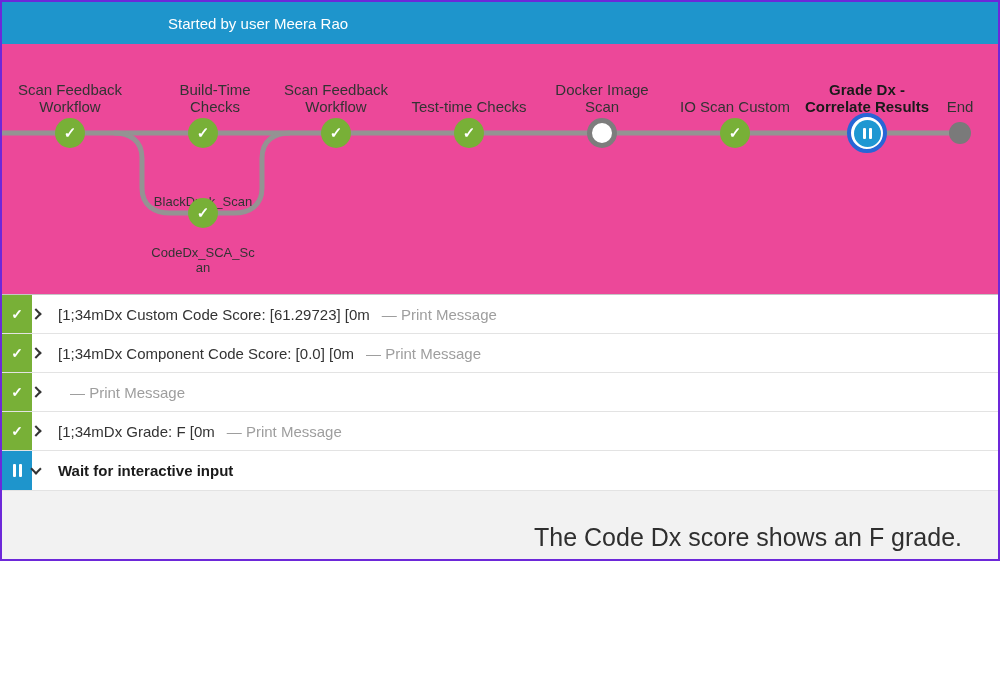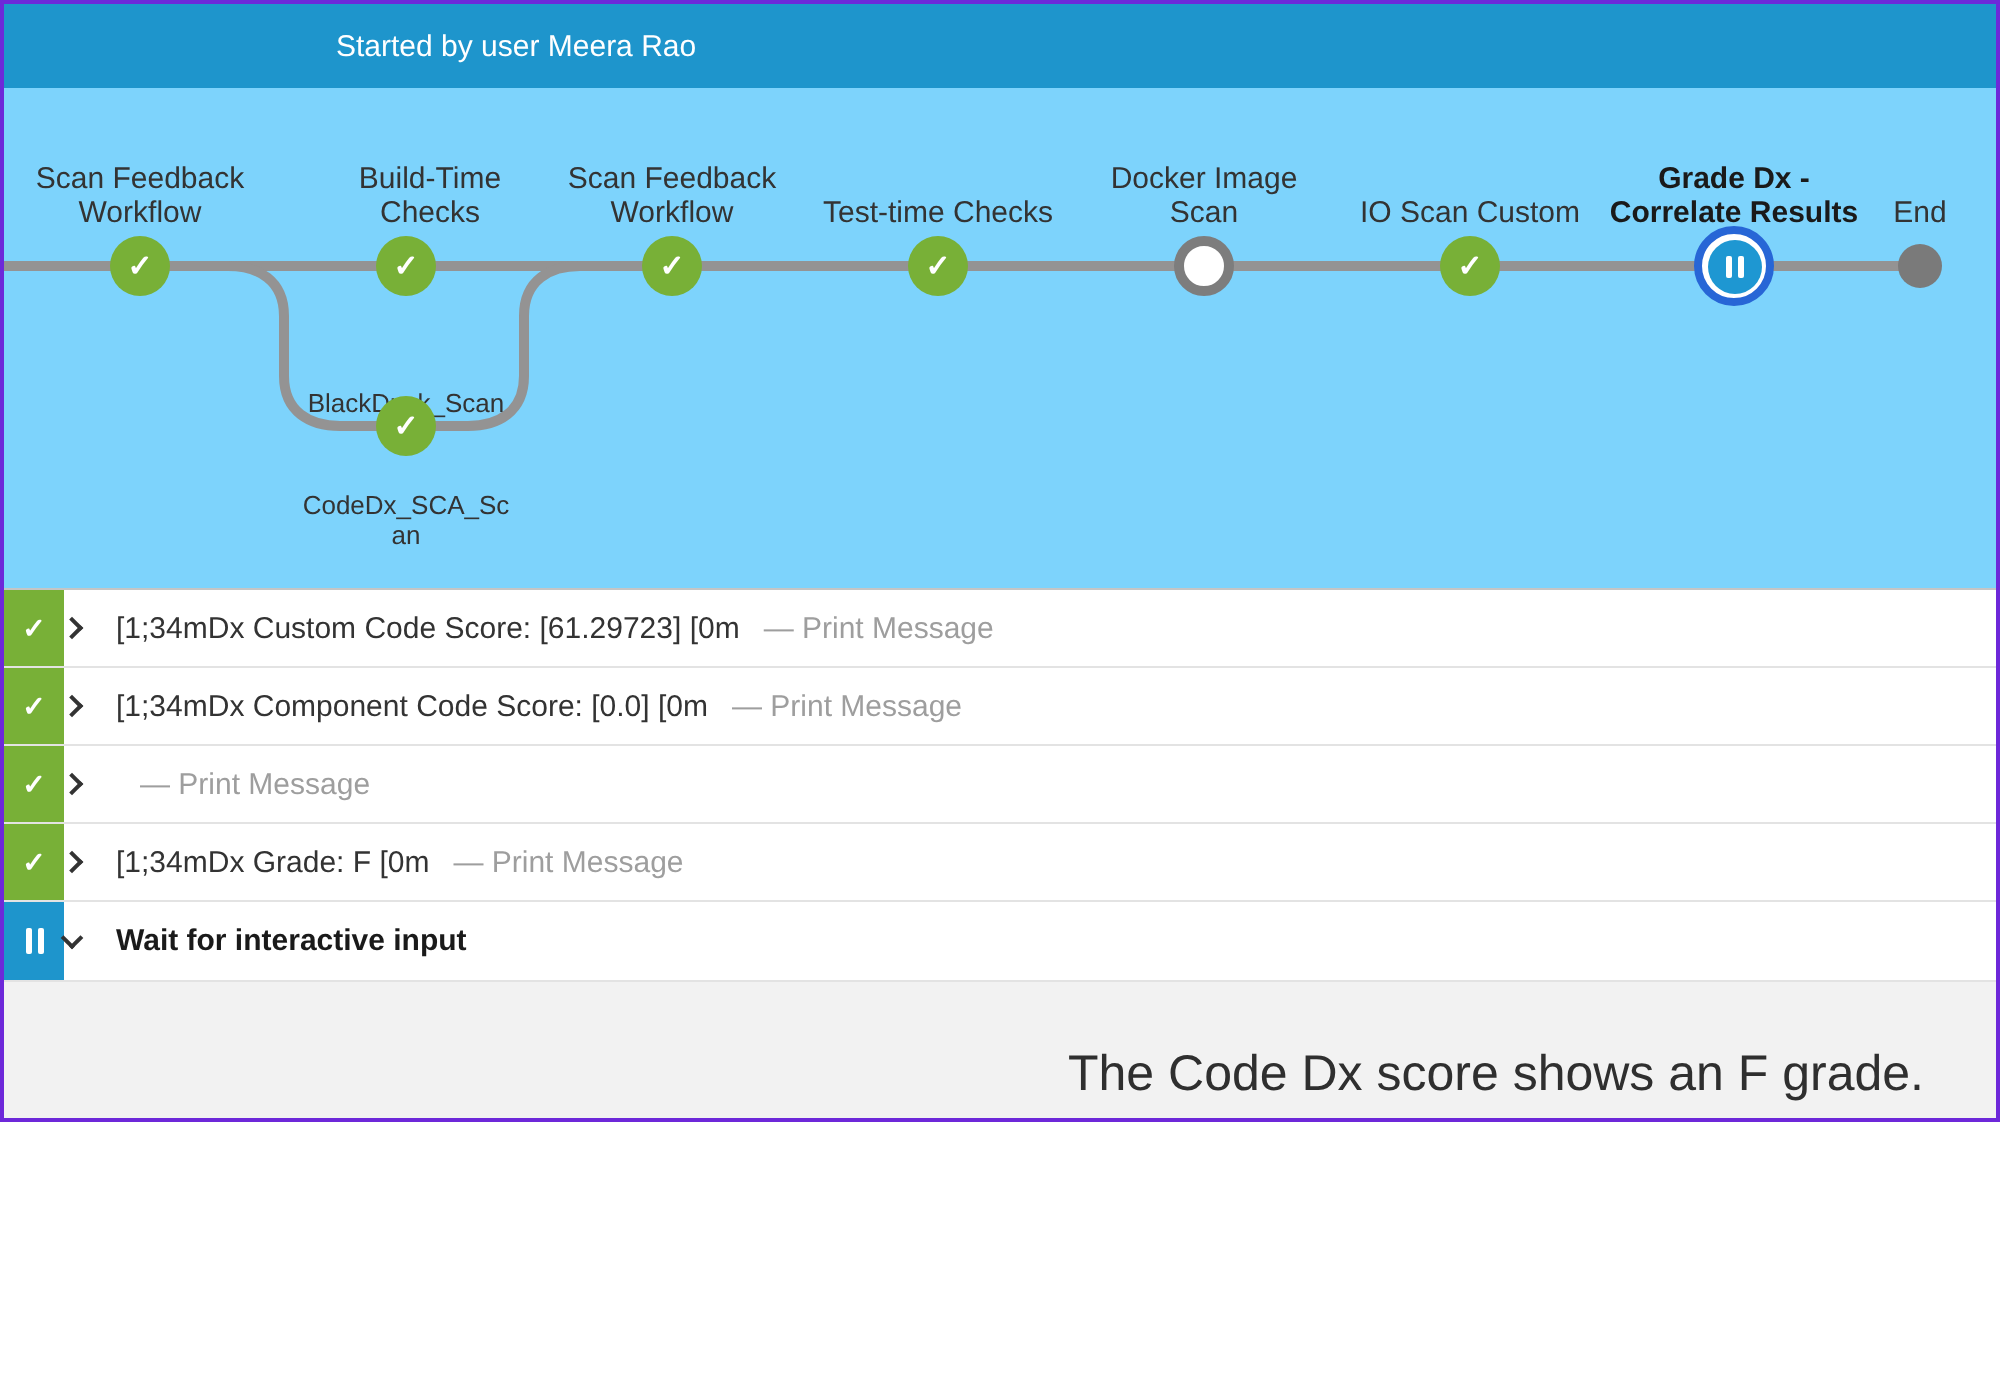--- a/index.html
+++ b/index.html
@@ -20,7 +20,7 @@
   }
 
   
-  .pipeline { position:relative; height:250px; background:#7dd3fc; }
+  .pipeline { position:relative; height:250px; background:#ec4899; }
   .pipeline svg { position:absolute; left:0; top:0; }
 
   .stage-label {

